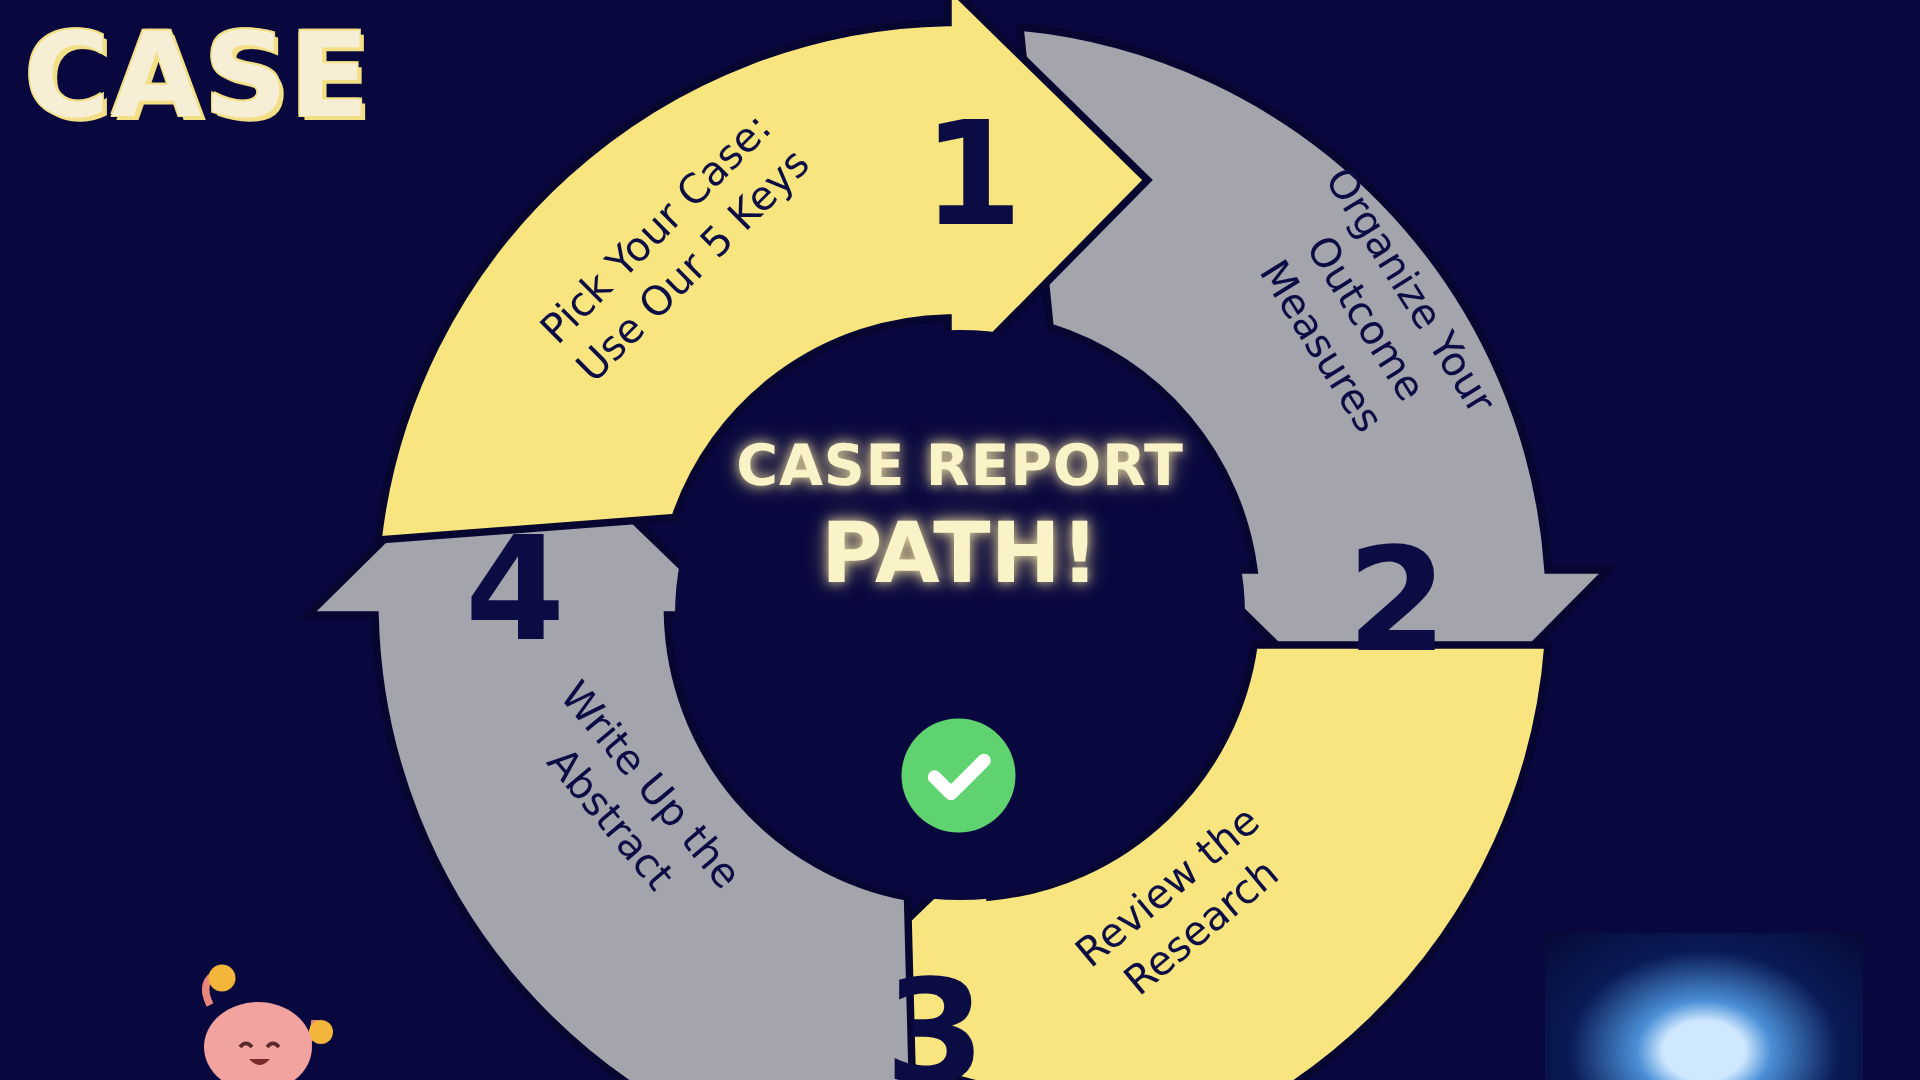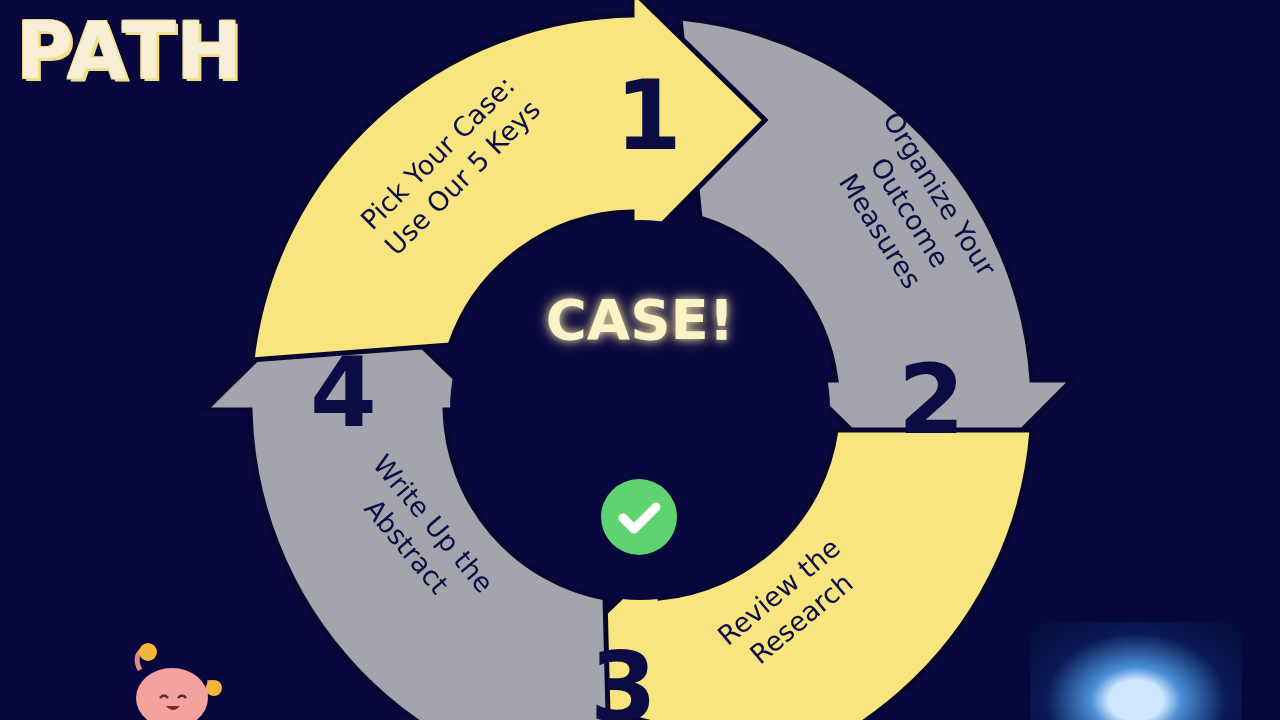--- a/index.html
+++ b/index.html
@@ -20,7 +20,7 @@
 </head>
 <body>
 
-<div class="title">PATH</div>
+<div class="title">CASE</div>
 
 <svg class="ring" width="1280" height="720" viewBox="0 0 1280 720">
 

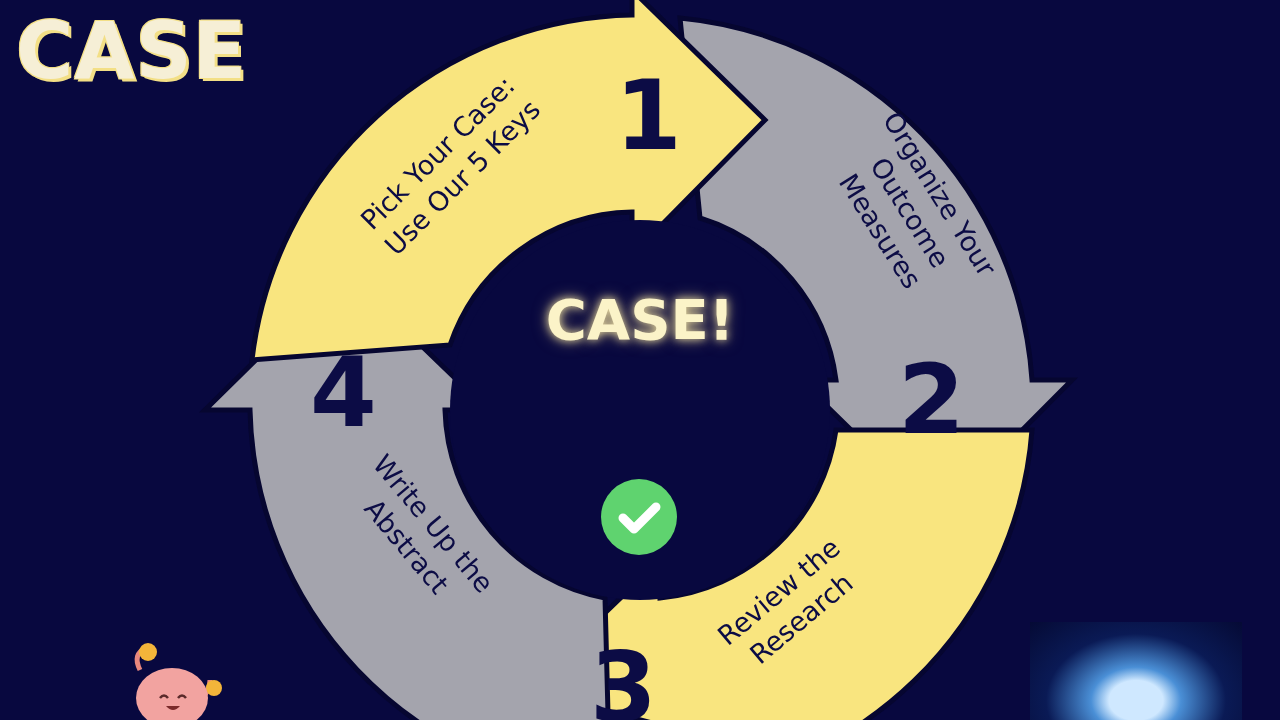--- a/index.html
+++ b/index.html
@@ -59,6 +59,7 @@
 </div>
 
 <div class="center">
+  <div class="l1">CASE REPORT</div>
   <div class="l3">CASE!</div>
 </div>
 

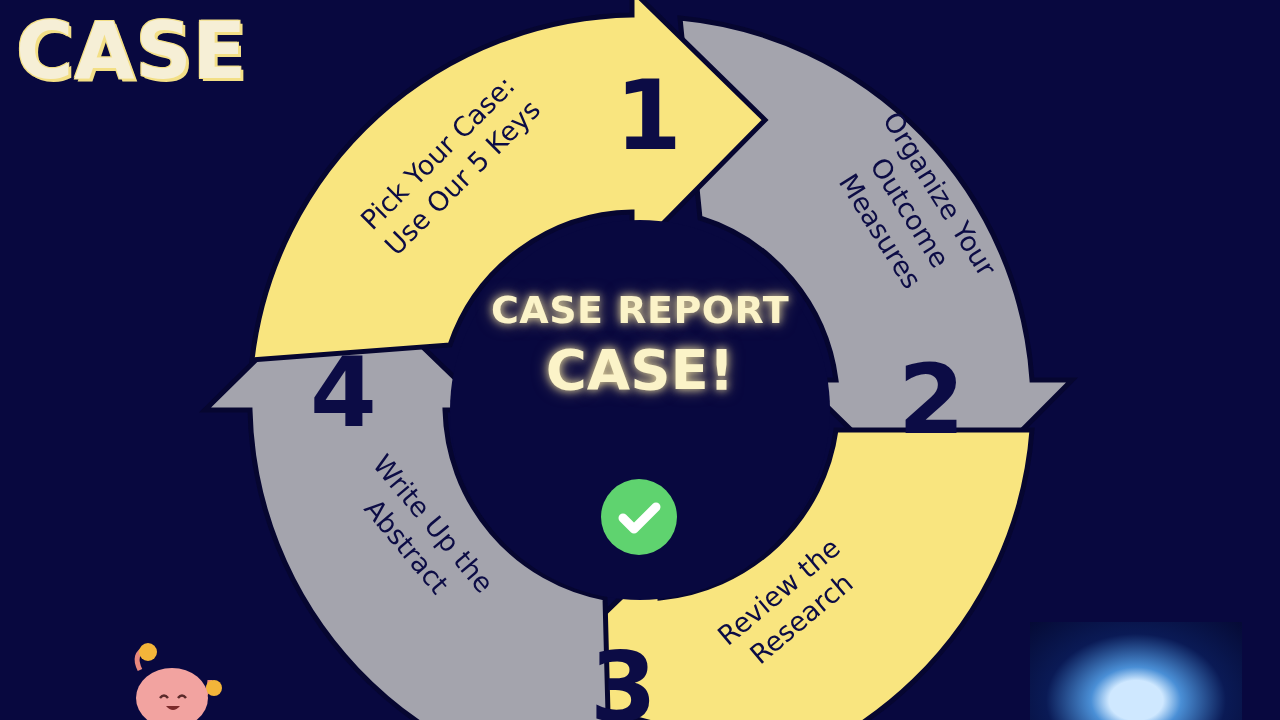--- a/index.html
+++ b/index.html
@@ -60,7 +60,7 @@
 
 <div class="center">
   <div class="l1">CASE REPORT</div>
-  <div class="l3">CASE!</div>
+  <div class="l3">PATH!</div>
 </div>
 
 <div class="check">

